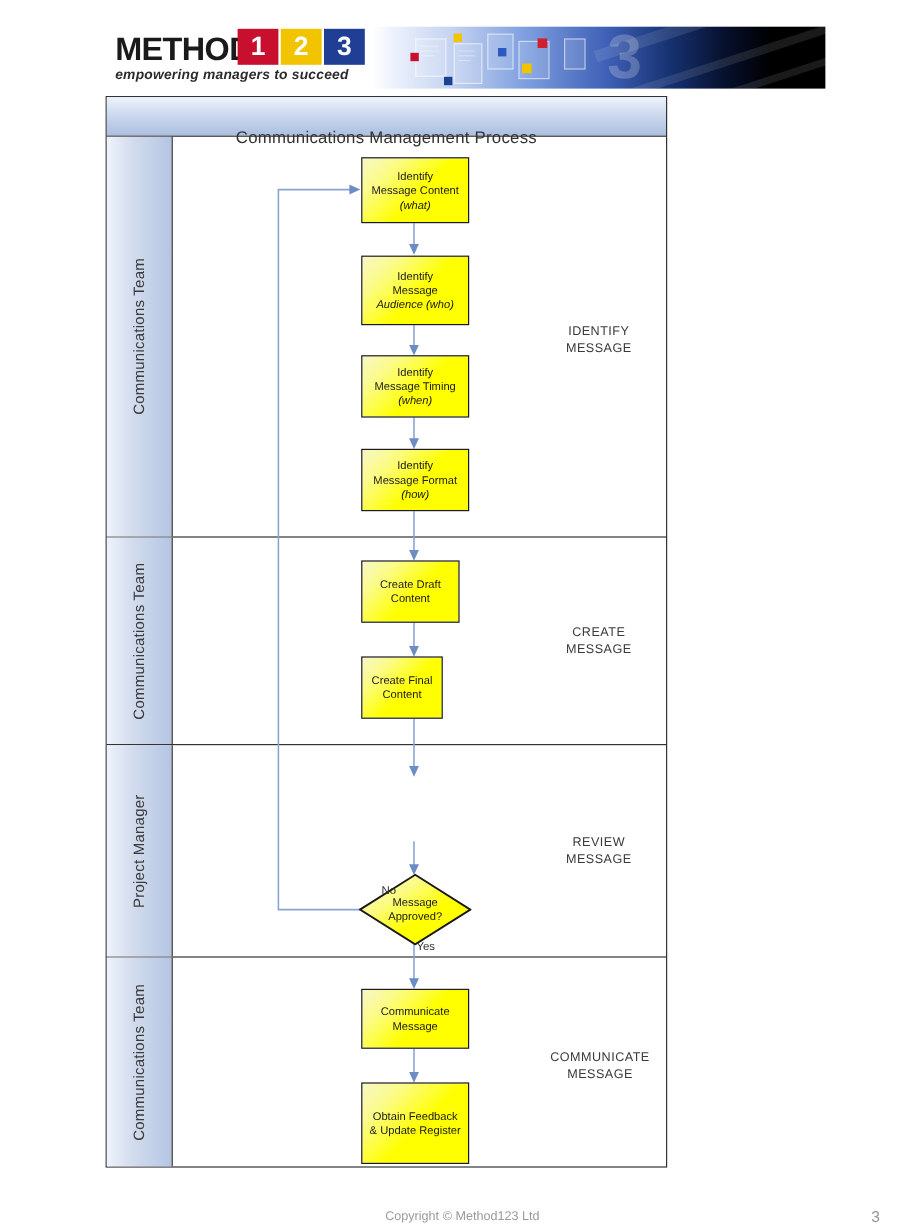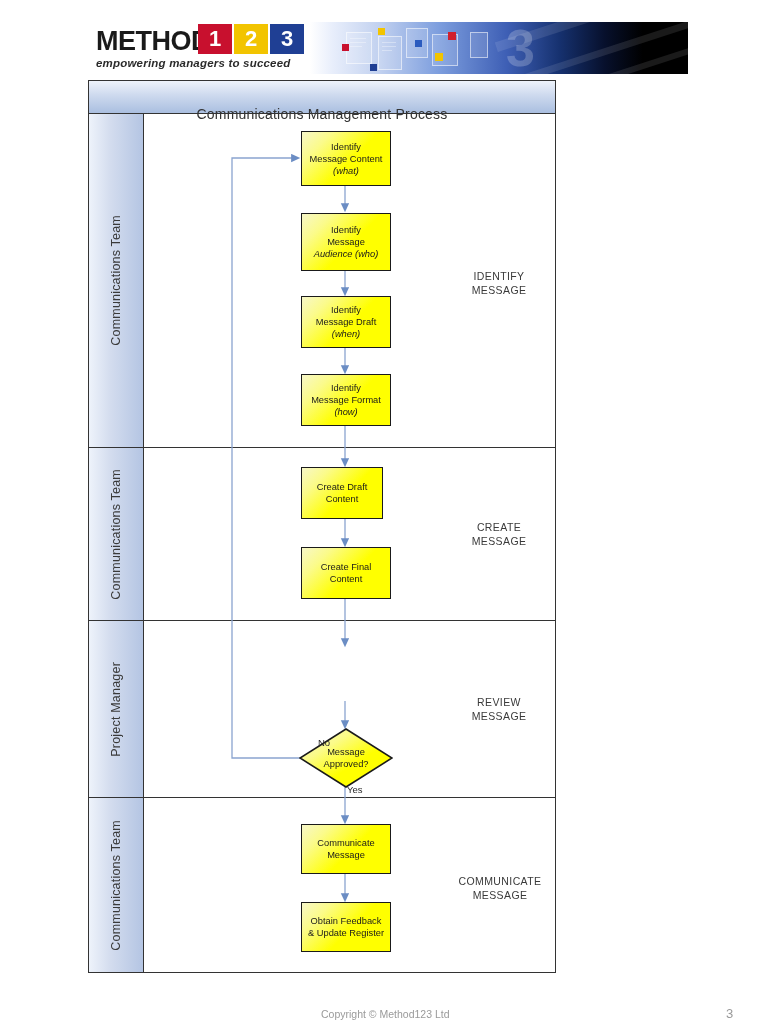--- a/index.html
+++ b/index.html
@@ -227,7 +227,7 @@
   <div class="node" style="left:212px;top:215px;width:90px;height:52px;">
     <div>
       <div>Identify</div>
-      <div>Message Draft</div>
+      <div>Message Timing</div>
       <div><em>(when)</em></div>
     </div>
   </div>

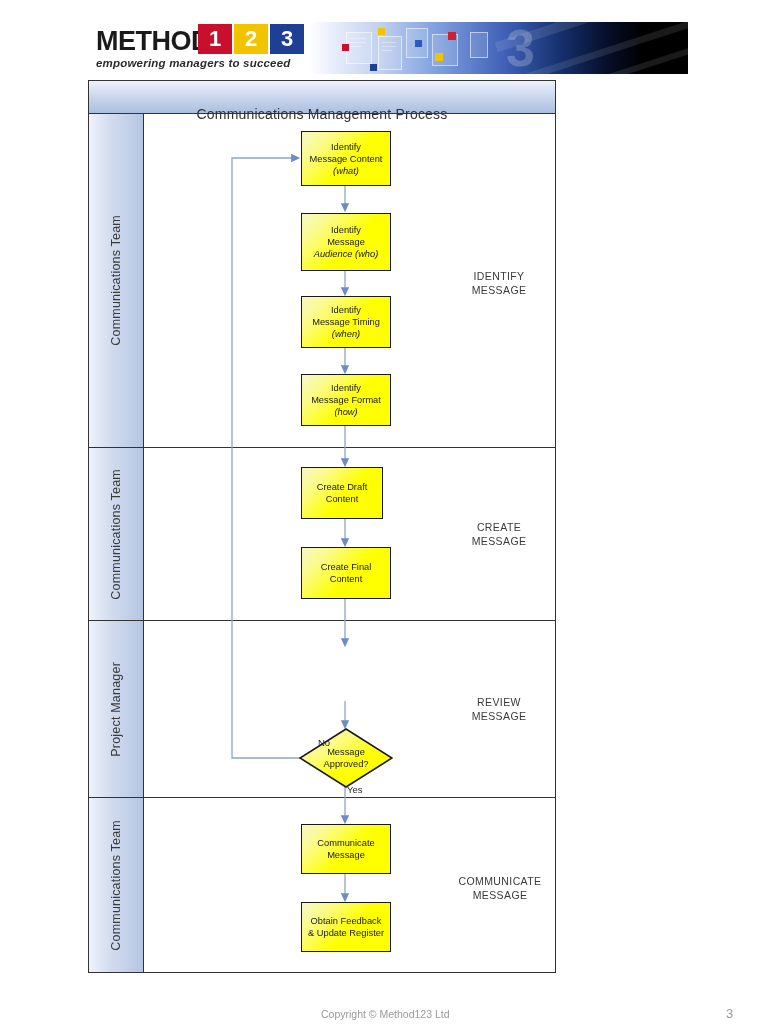--- a/index.html
+++ b/index.html
@@ -247,7 +247,7 @@
     </div>
   </div>
 
-  <div class="node" style="left:212px;top:466px;width:90px;height:52px;">
+  <div class="node" style="left:212px;top:466px;width:68px;height:52px;">
     <div>
       <div>Create Final</div>
       <div>Content</div>

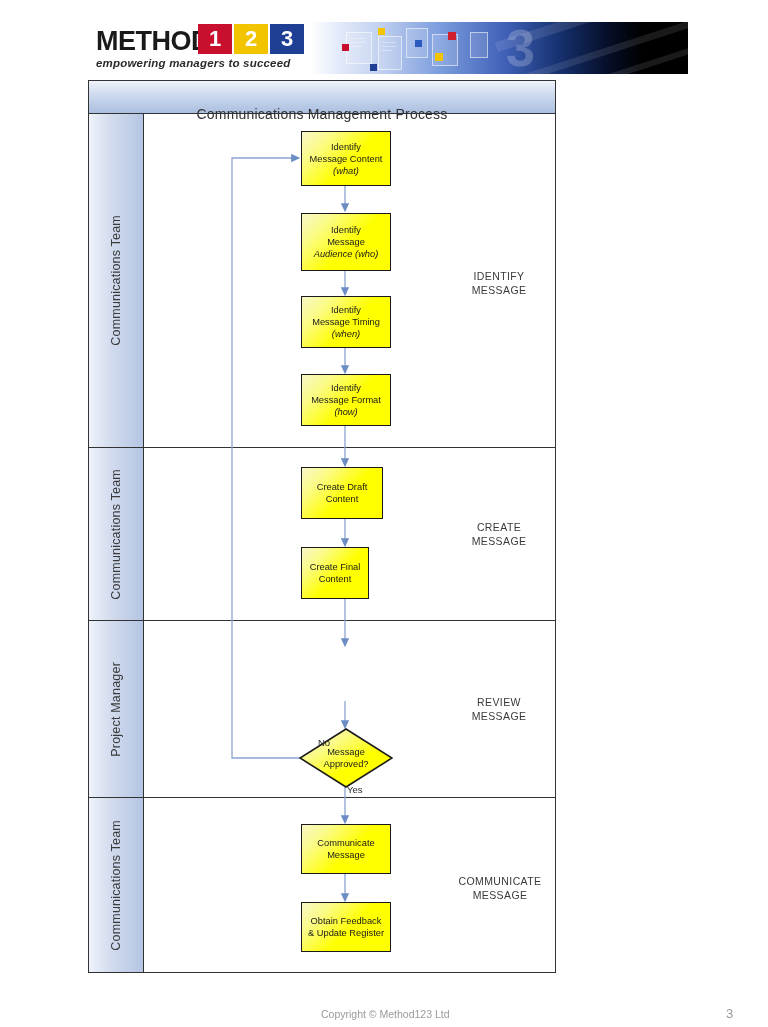--- a/index.html
+++ b/index.html
@@ -285,7 +285,7 @@
     </div>
   </div>
 
-  <div class="node" style="left:212px;top:821px;width:90px;height:50px;">
+  <div class="node" style="left:212px;top:821px;width:90px;height:68px;">
     <div>
       <div>Obtain Feedback</div>
       <div>&amp; Update Register</div>

